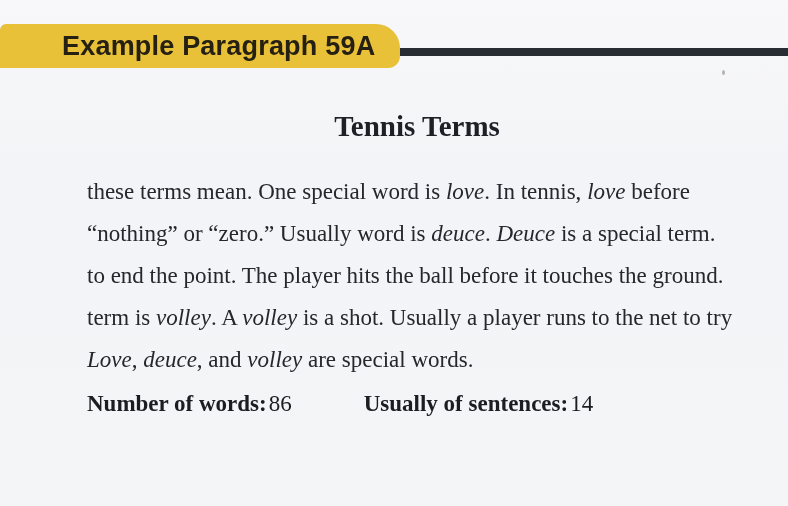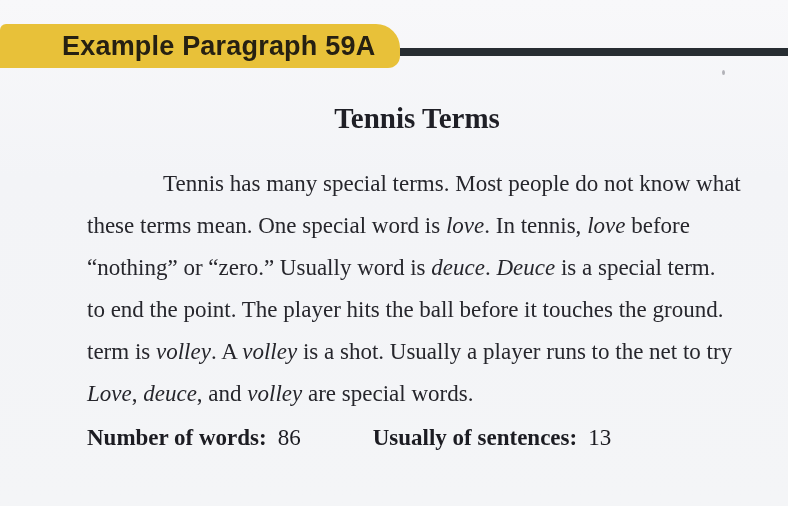--- a/index.html
+++ b/index.html
@@ -44,7 +44,7 @@
     width: 660px;
   }
   .article-title {
-    margin: 4px;
+    margin: 12px;
     text-align: center;
     font-size: 29px;
     line-height: 36px;

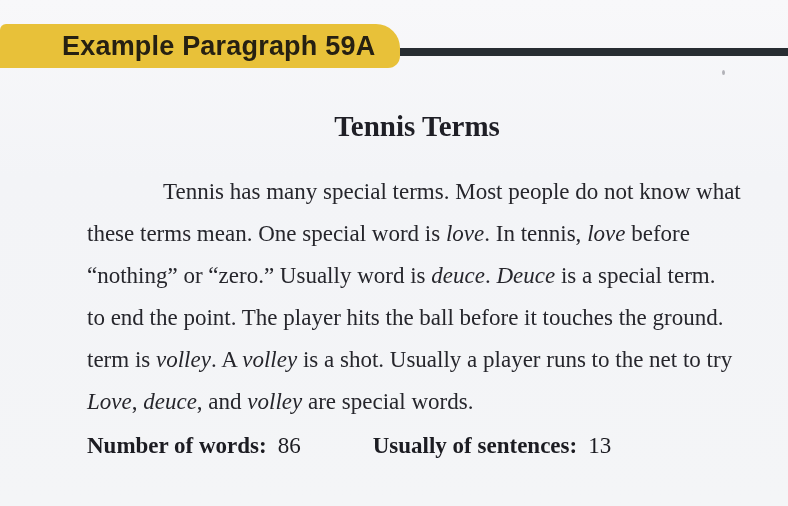--- a/index.html
+++ b/index.html
@@ -98,7 +98,6 @@
   <h1 class="article-title">Tennis Terms</h1>
 
   <div class="paragraph">
-      <div class="pline indent"><span>Tennis has many special terms. Most people do not know what</span></div>
       <div class="pline"><span>these terms mean. One special word is </span><span class="it">love</span><span>. In tennis, </span><span class="it">love</span><span> before</span></div>
       <div class="pline"><span>“nothing” or “zero.” Usually word is </span><span class="it">deuce</span><span>. </span><span class="it">Deuce</span><span> is a special term.</span></div>
       <div class="pline"><span>to end the point. The player hits the ball before it touches the ground.</span></div>

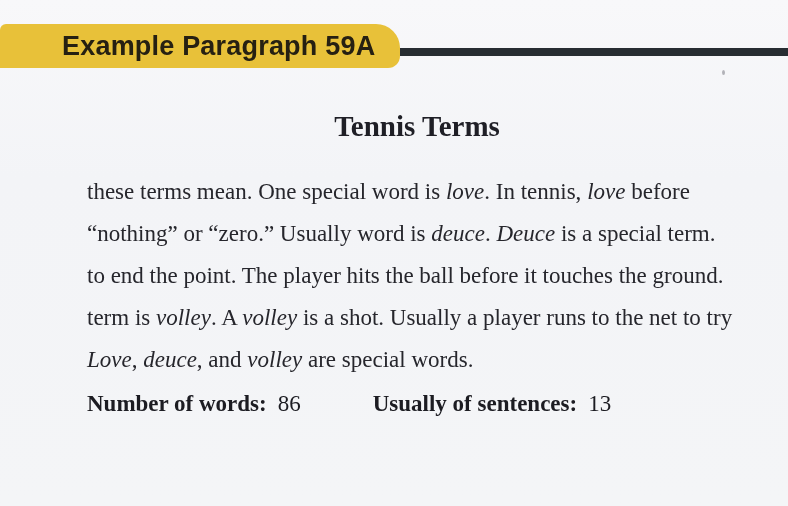--- a/index.html
+++ b/index.html
@@ -74,7 +74,7 @@
   }
   .stat + .stat { margin-left: 72px; }
   .stat-label { font-weight: 700; }
-  .stat-value { font-weight: 400; margin-left: 11px; }
+  .stat-value { font-weight: 400; margin-left: 2px; }
 
   
   .speck {

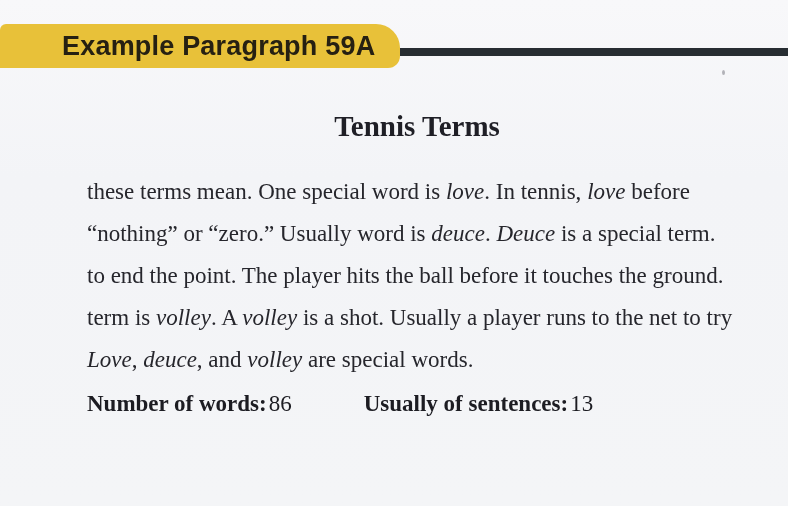--- a/index.html
+++ b/index.html
@@ -107,7 +107,7 @@
 
   <div class="stats">
       <div class="stat"><span class="stat-label">Number of words:</span><span class="stat-value">86</span></div>
-      <div class="stat"><span class="stat-label">Usually of sentences:</span><span class="stat-value">13</span></div>
+      <div class="stat"><span class="stat-label">Usually of sentences:</span><span class="stat-value">14</span></div>
     </div>
 </div>
 

